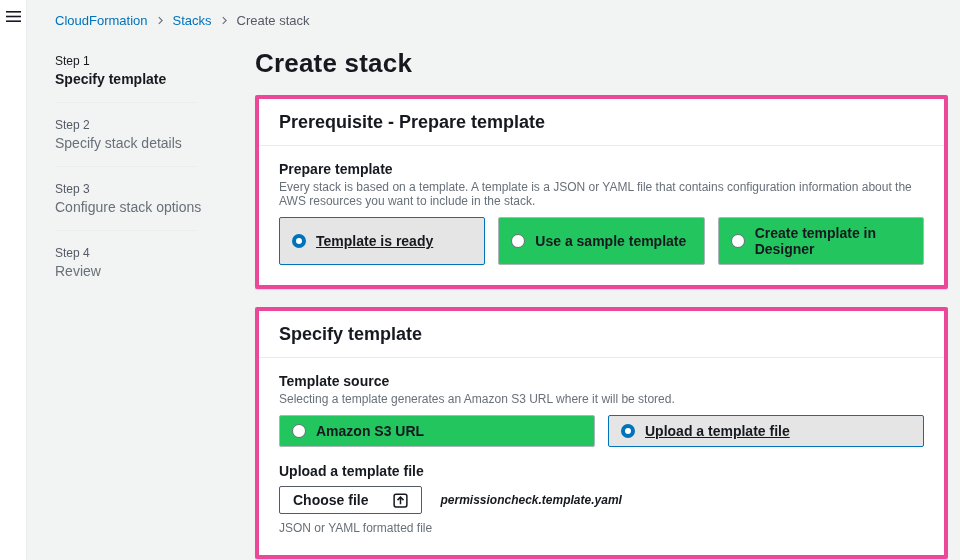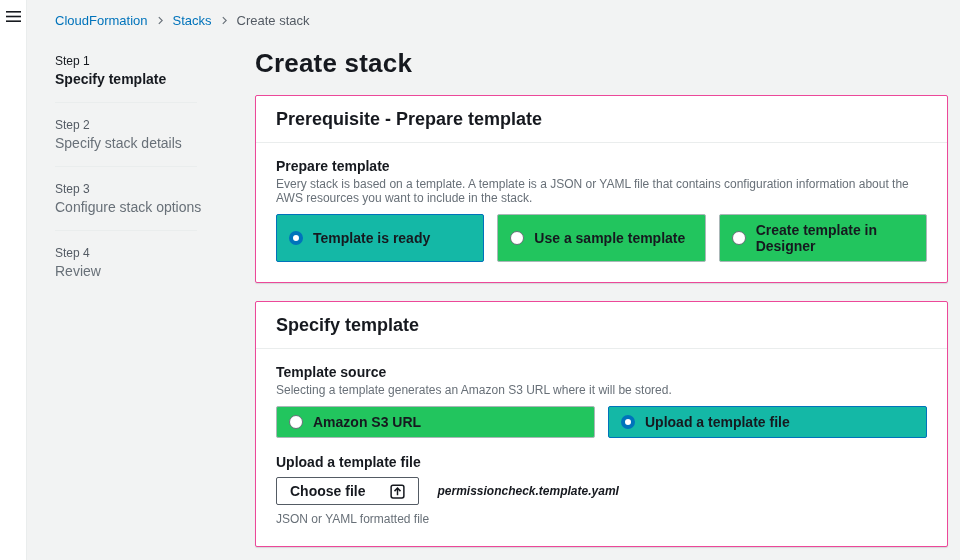--- a/index.html
+++ b/index.html
@@ -39,7 +39,7 @@
 
   
   .card {
-    background:#ffffff; border:1px solid #ec4899; border-radius:2px;
+    background:#ffffff; border:4px solid #ec4899; border-radius:2px;
     box-shadow:0 1px 1px rgba(0,28,36,.12); margin-bottom:18px;
   }
   .card-header { padding:13px 20px 12px; border-bottom:1px solid #eaeded; }

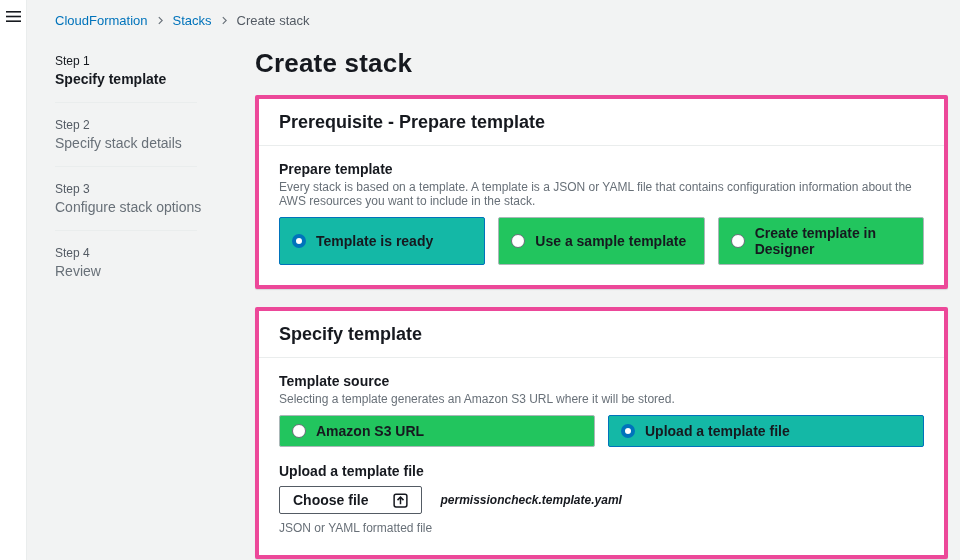--- a/index.html
+++ b/index.html
@@ -56,7 +56,7 @@
     border:1px solid #aab7b8; background:#22c55e; border-radius:2px;
     padding:7px 12px; font-size:14px; font-weight:700; color:#16191f; cursor:pointer;
   }
-  .tile.selected { background:#14b8a6; border-color:#0073bb; }
+  .tile.selected { background:#e5e5e5; border-color:#0073bb;text-decoration:underline; }
   .radio { width:14px; height:14px; border-radius:50%; border:1px solid #687078; background:#fff; flex:none; }
   .radio.checked { border:4.5px solid #0073bb; }
 

